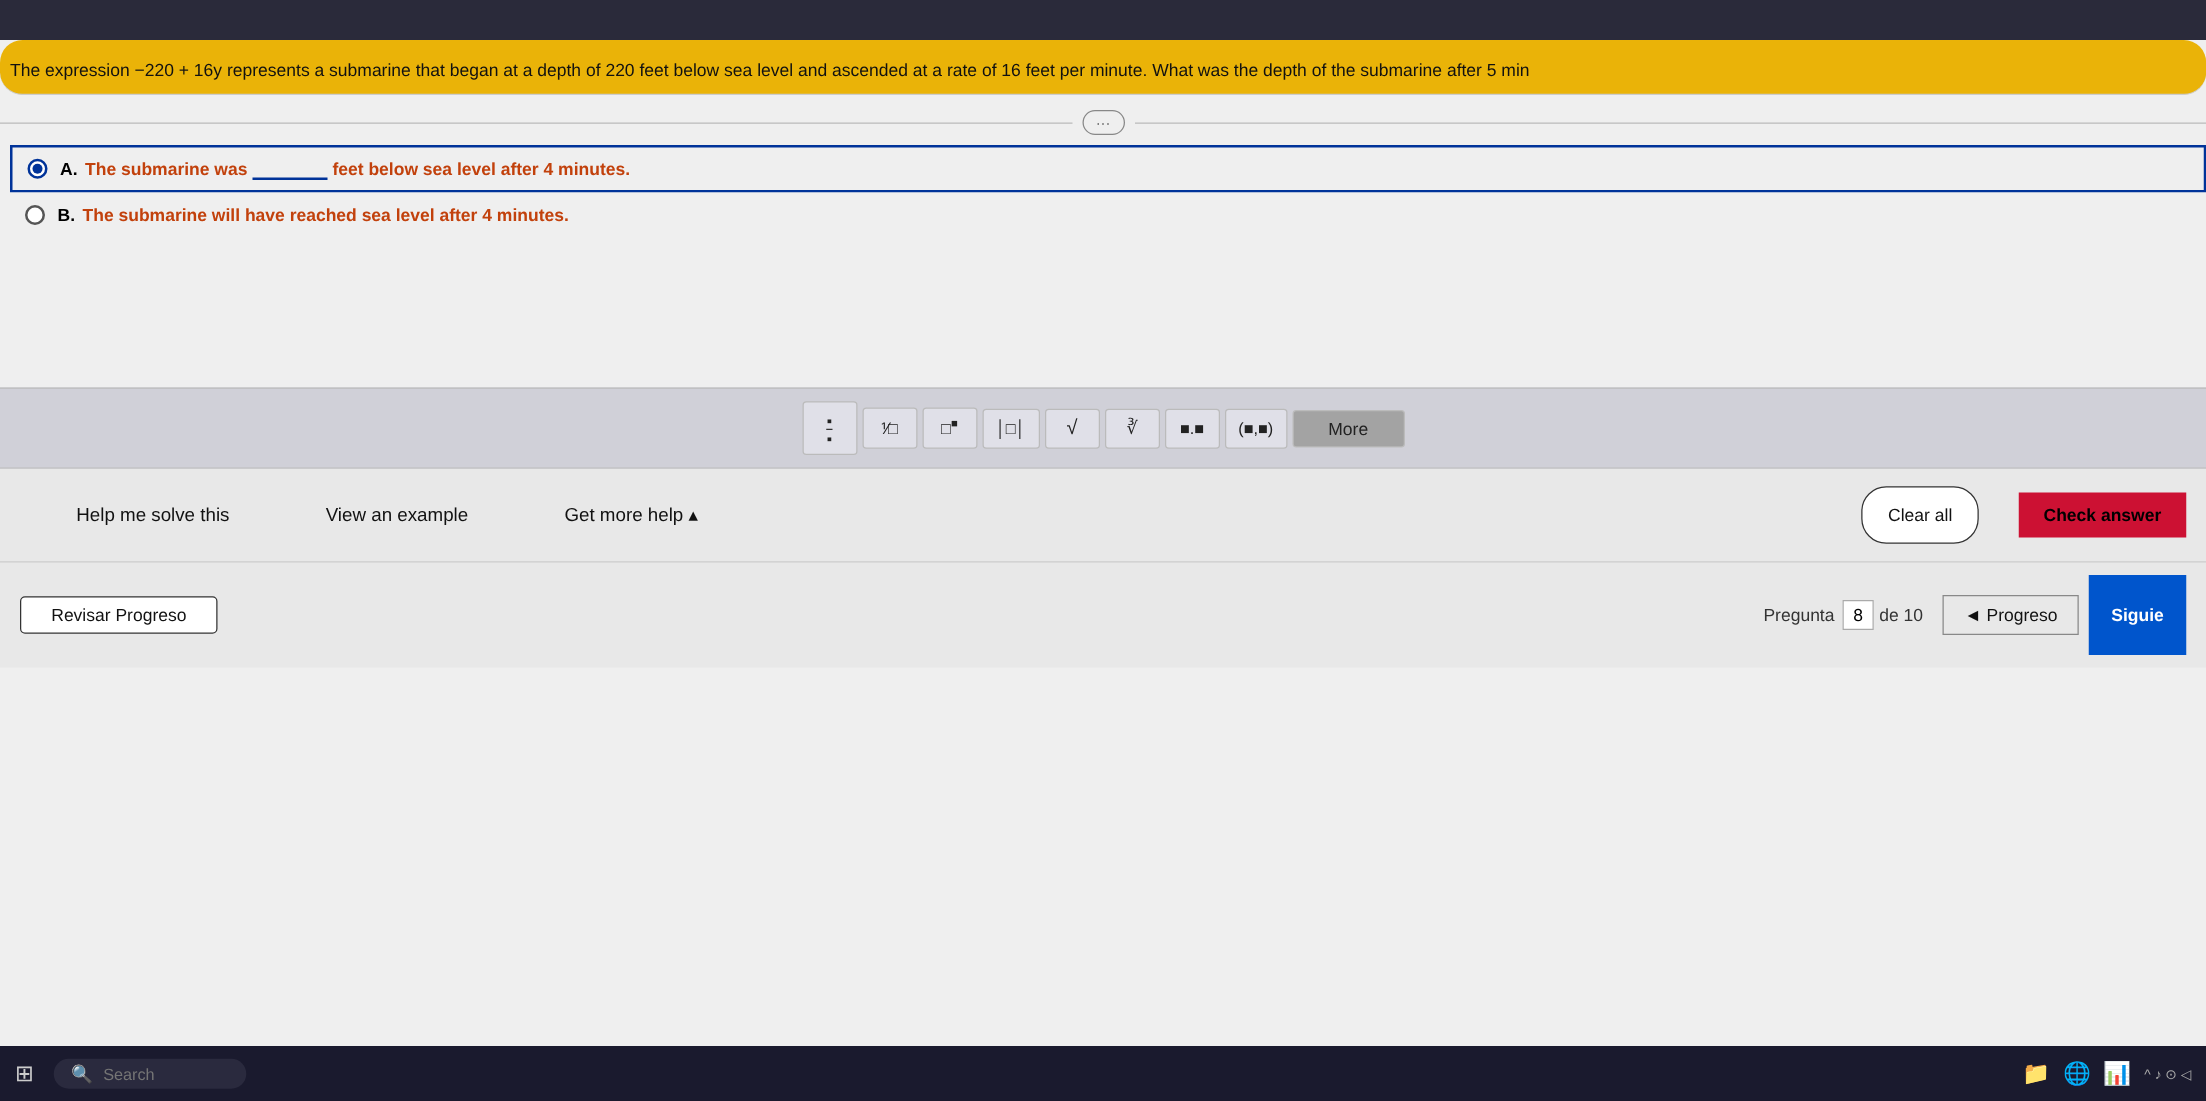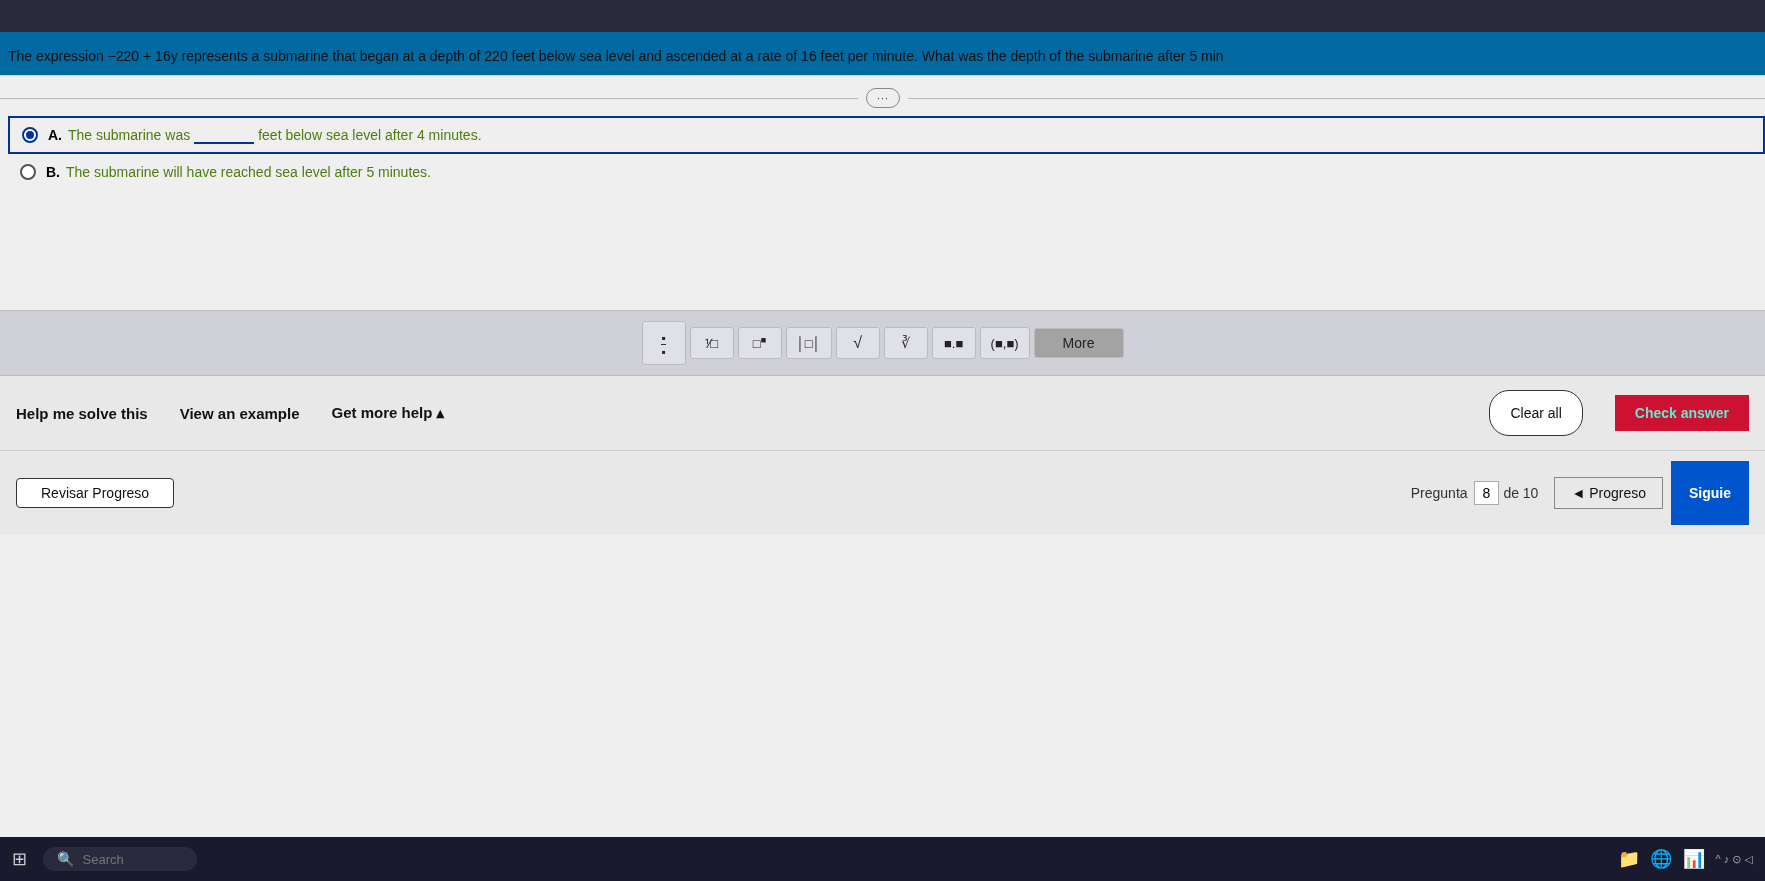--- a/index.html
+++ b/index.html
@@ -20,7 +20,7 @@
 
     
     .question-area {
-      background: #0369a1;
+      background: #eab308;
       padding: 14px 16px 8px 8px;
       border-bottom: 1px solid #ccc;
       font-size: 14px;
@@ -28,6 +28,7 @@
       line-height: 1.5;
       white-space: nowrap;
       overflow: hidden;
+      border-radius: 18px;
     }
 
     

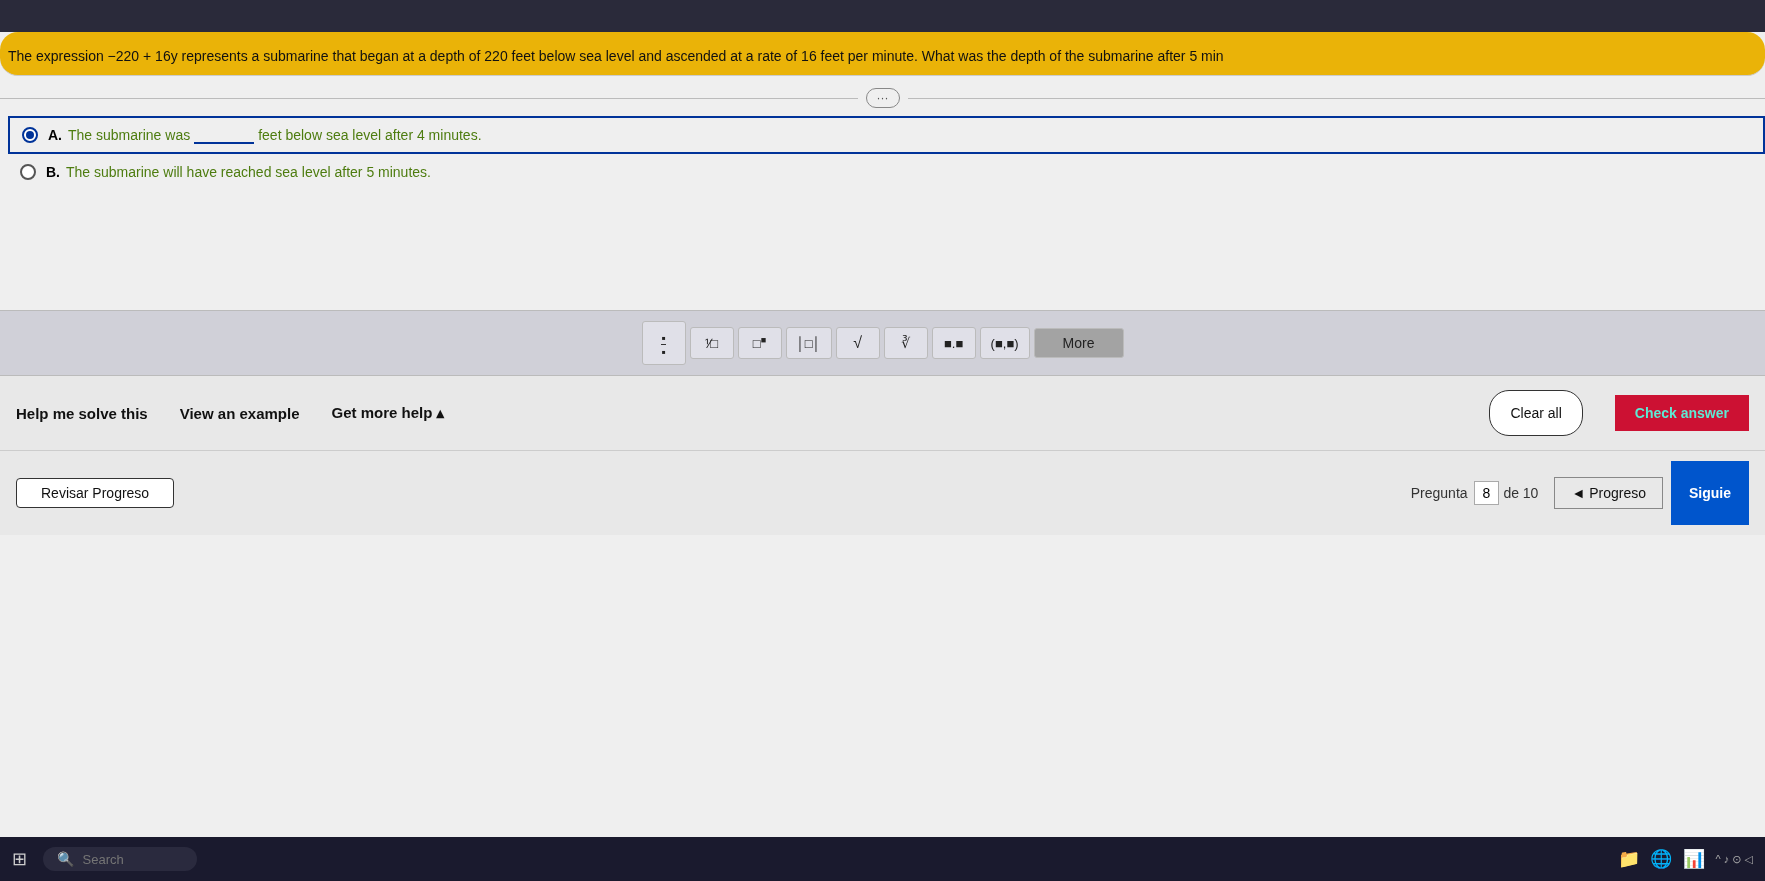--- a/index.html
+++ b/index.html
@@ -125,7 +125,8 @@
 
     .option-text {
       font-size: 14px;
-      color: #4d7c0f;
+      color: #c2410c;
+      font-weight: bold;
     }
 
     .answer-input {

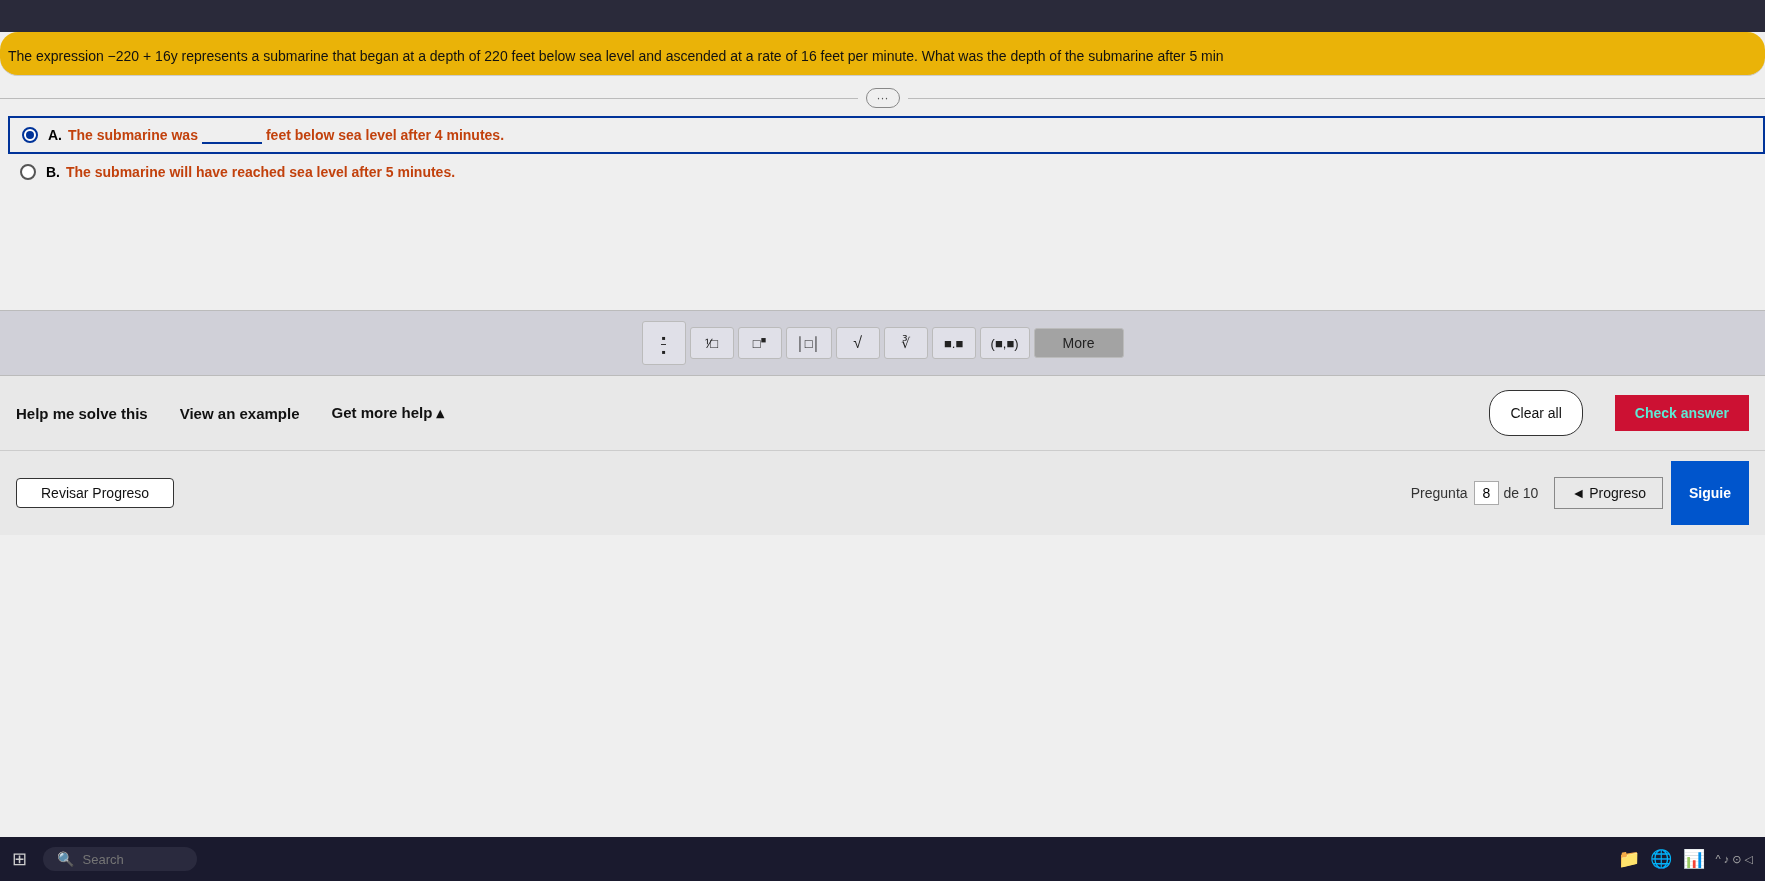--- a/index.html
+++ b/index.html
@@ -376,7 +376,7 @@
     <div class="option-b">
       <div class="radio-empty"></div>
       <span class="option-label">B.</span>
-      <span class="option-text">The submarine will have reached sea level after 5 minutes.</span>
+      <span class="option-text">The submarine will have reached sea level after 4 minutes.</span>
     </div>
 
   </div>

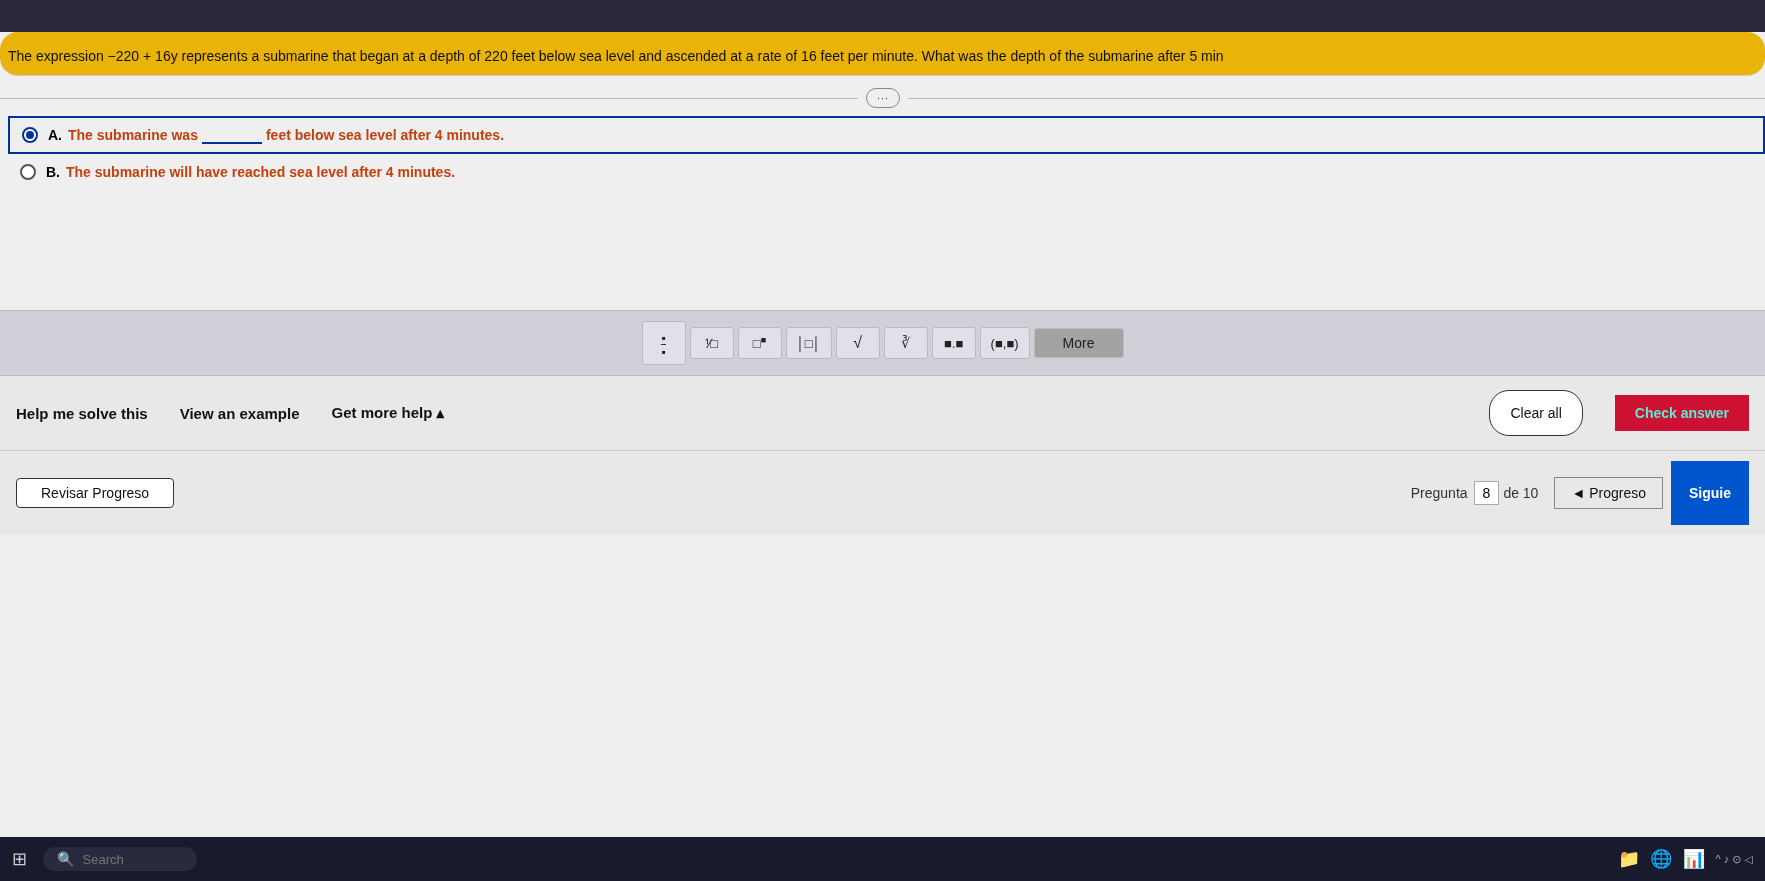--- a/index.html
+++ b/index.html
@@ -193,10 +193,11 @@
 
     .action-link {
       font-size: 15px;
-      font-weight: bold;
+      font-weight: normal;
       color: #111;
       cursor: pointer;
       text-decoration: none;
+      margin-left: 45px;
     }
 
     .clear-all-btn {

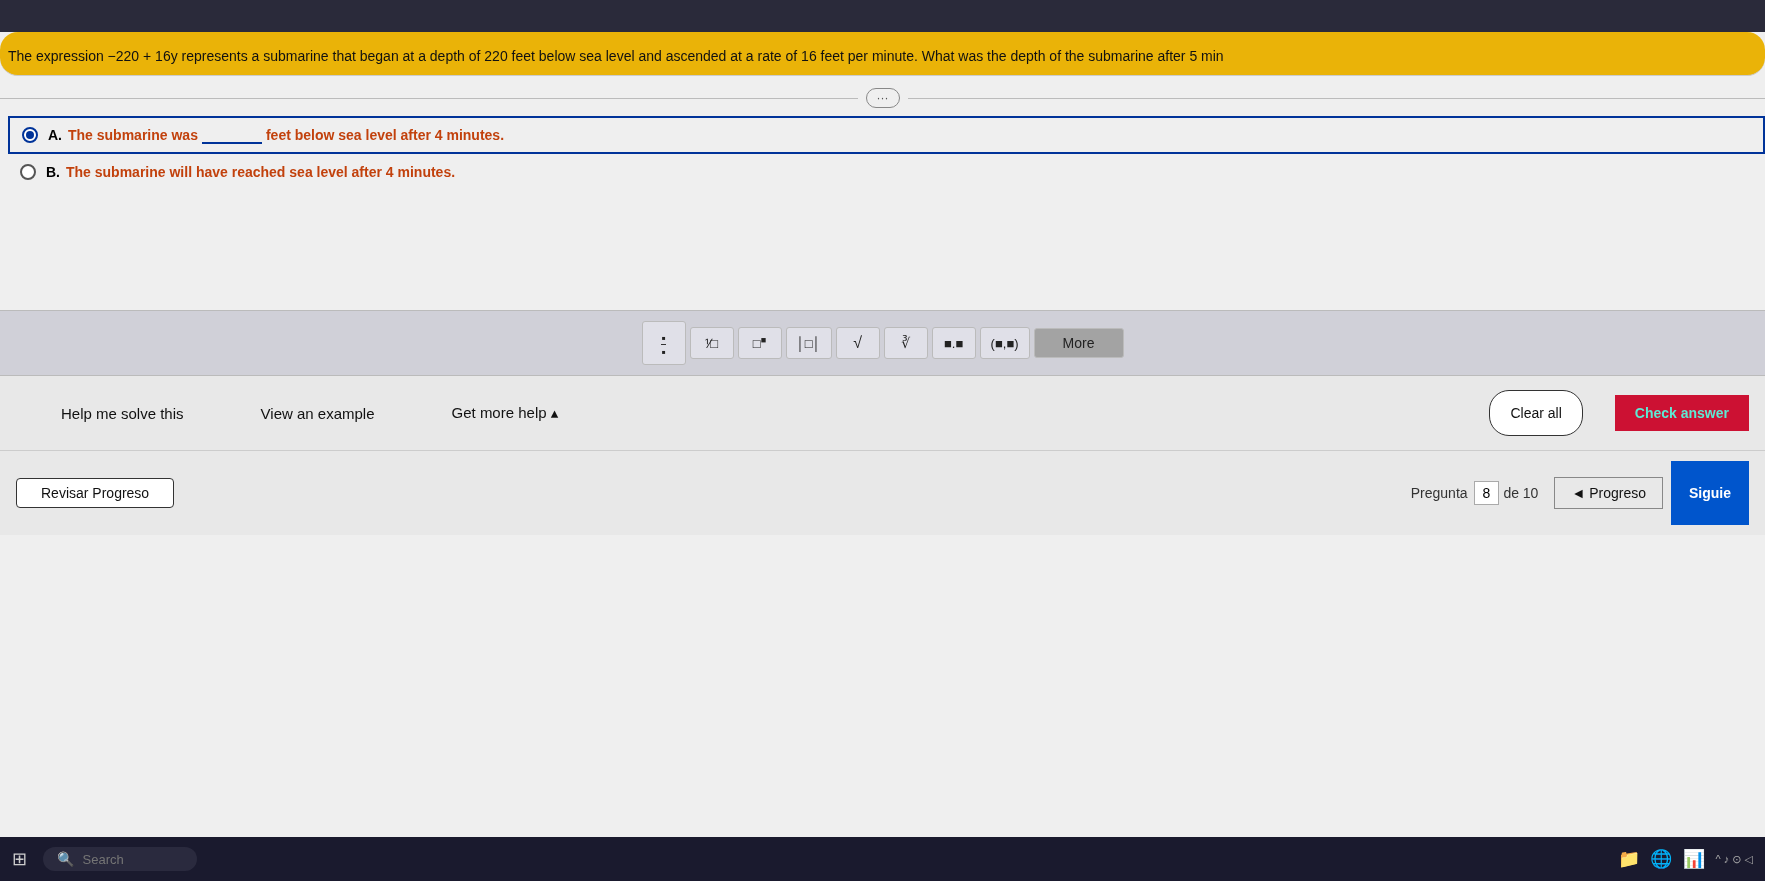--- a/index.html
+++ b/index.html
@@ -213,7 +213,7 @@
 
     .check-answer-btn {
       background: #cc1133;
-      color: #5eead4;
+      color: #000000;
       border: none;
       padding: 10px 20px;
       font-size: 14px;

